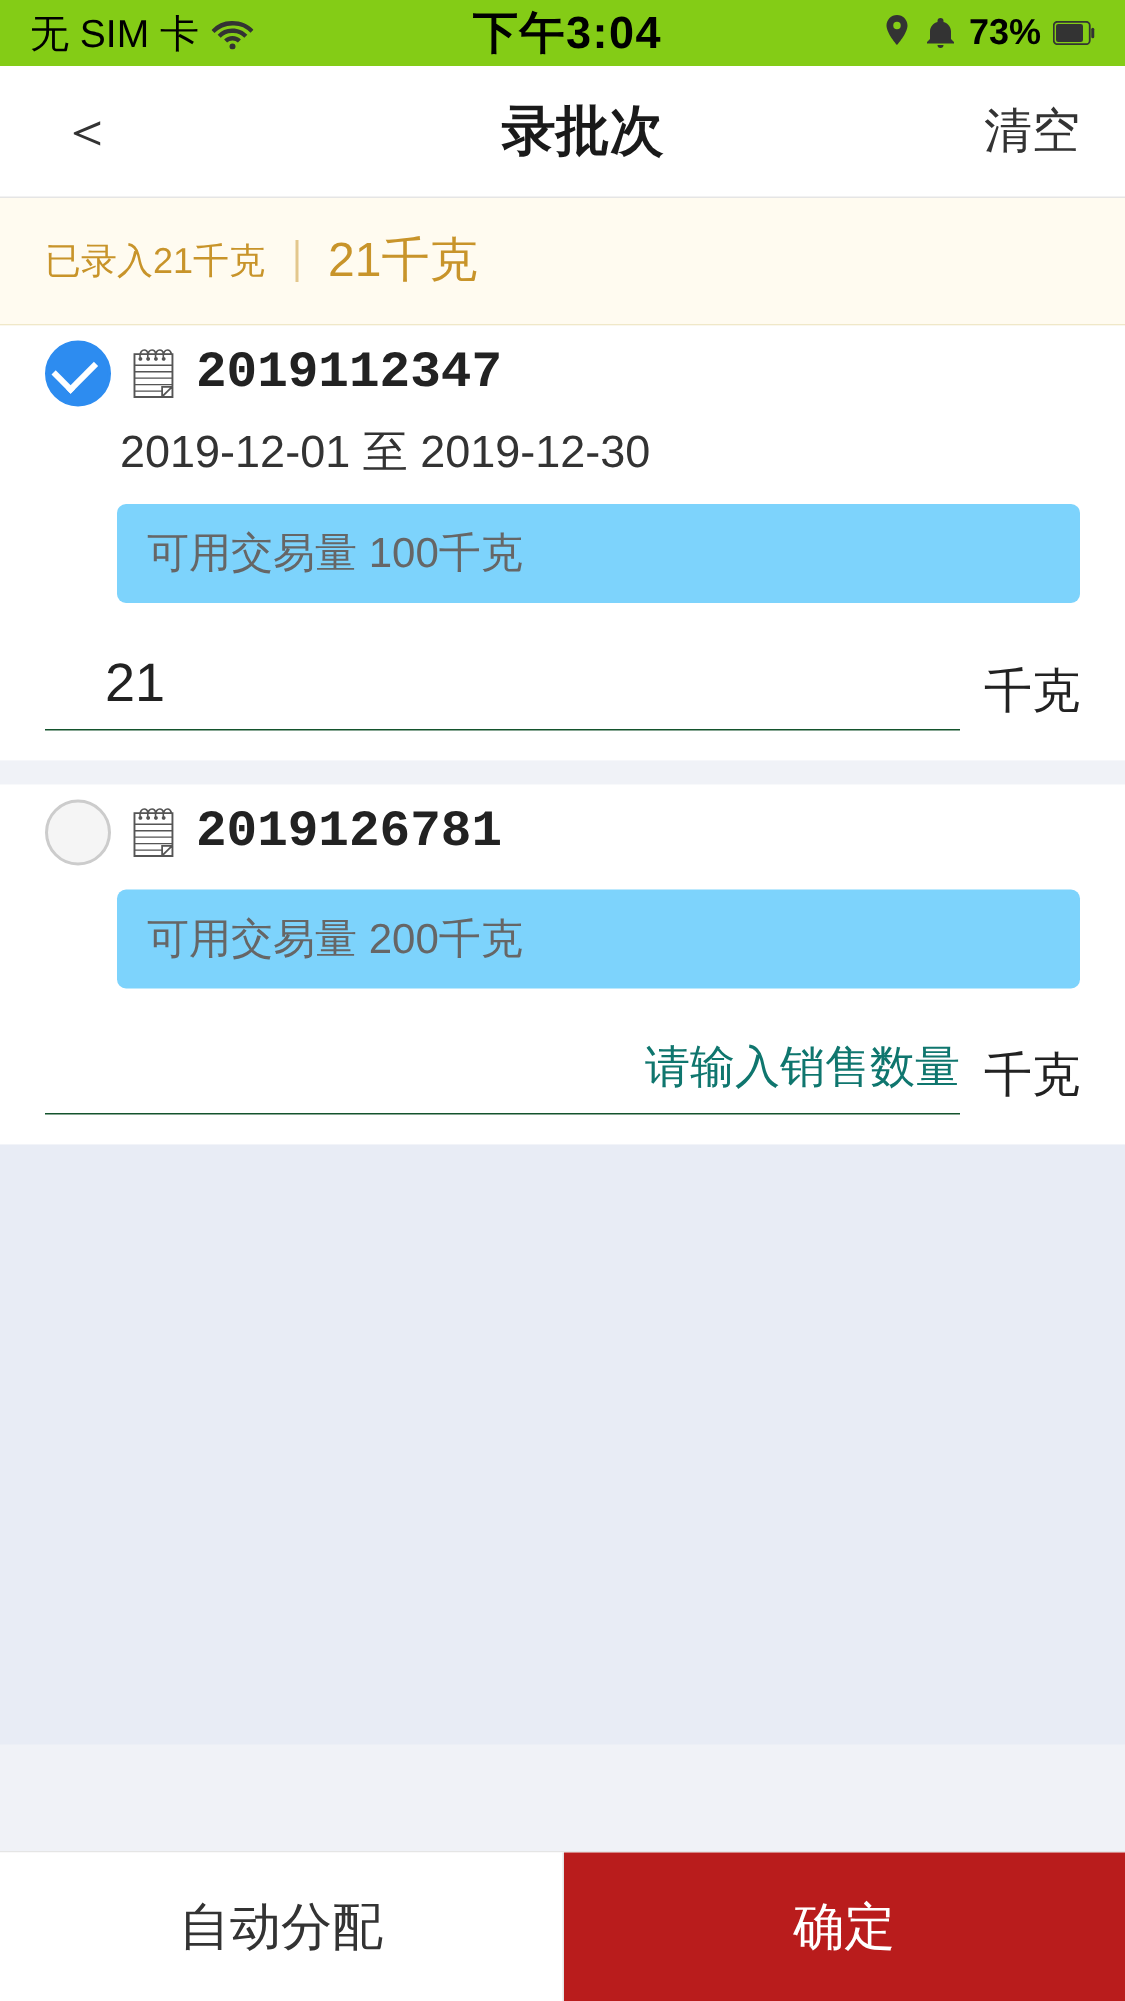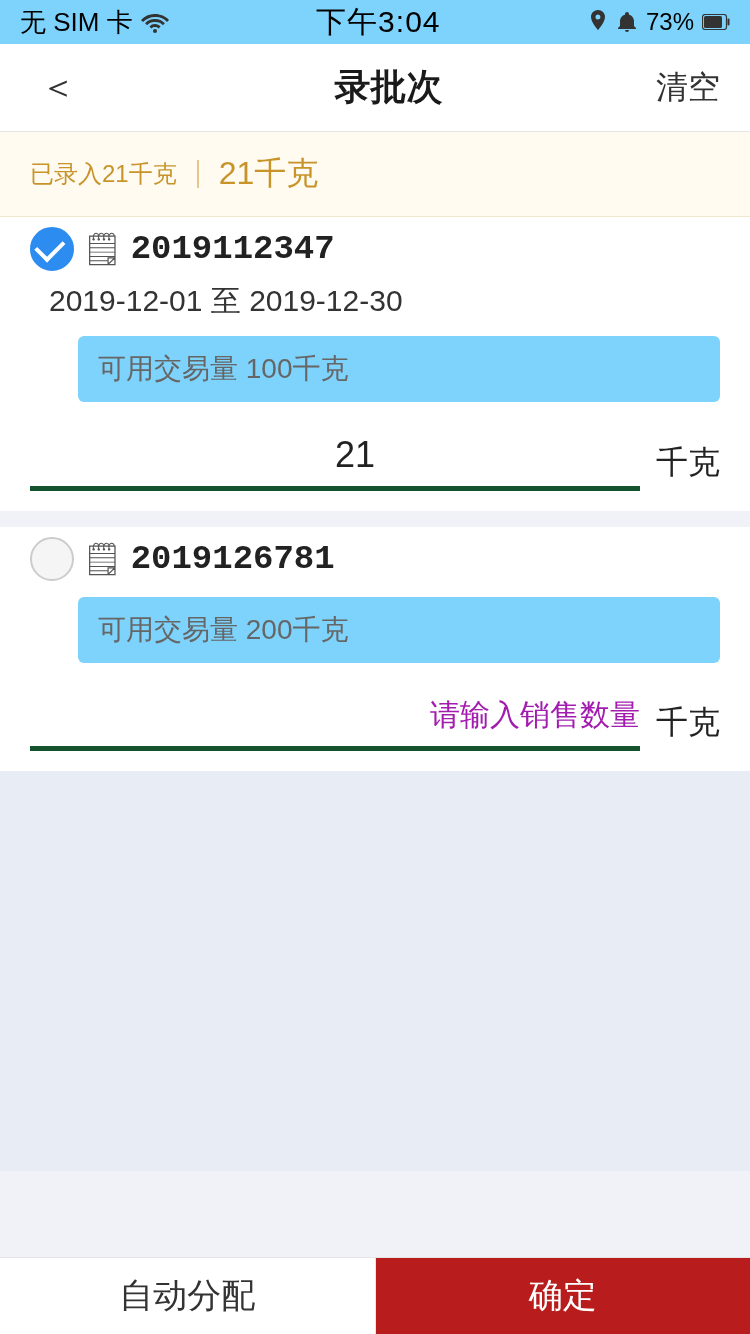--- a/index.html
+++ b/index.html
@@ -16,7 +16,7 @@
     
     .status-bar {
       height: 44px;
-      background: #7dd3fc;
+      background: #84cc16;
       display: flex;
       align-items: center;
       justify-content: space-between;

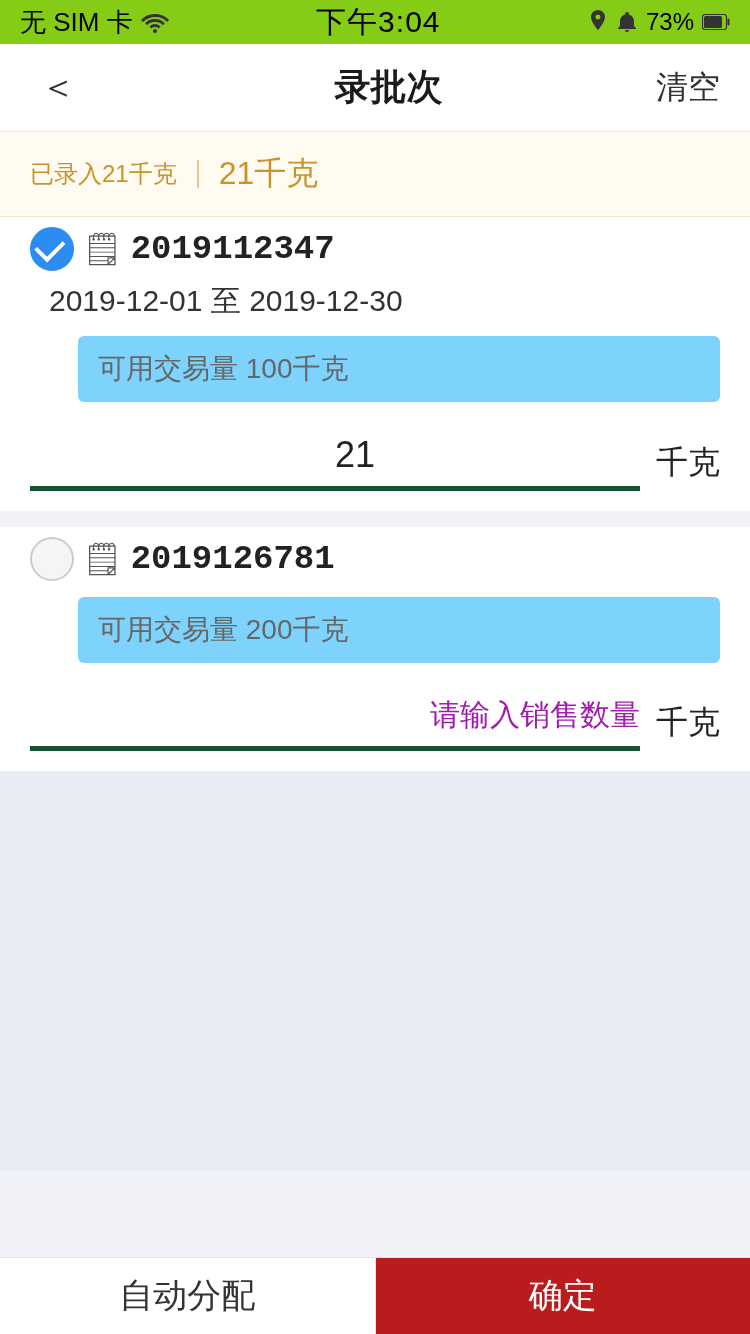--- a/index.html
+++ b/index.html
@@ -32,7 +32,7 @@
     }
     .status-center {
       font-size: 30px;
-      font-weight: 400;
+      font-weight: 700;
       letter-spacing: 1px;
     }
     .status-right {

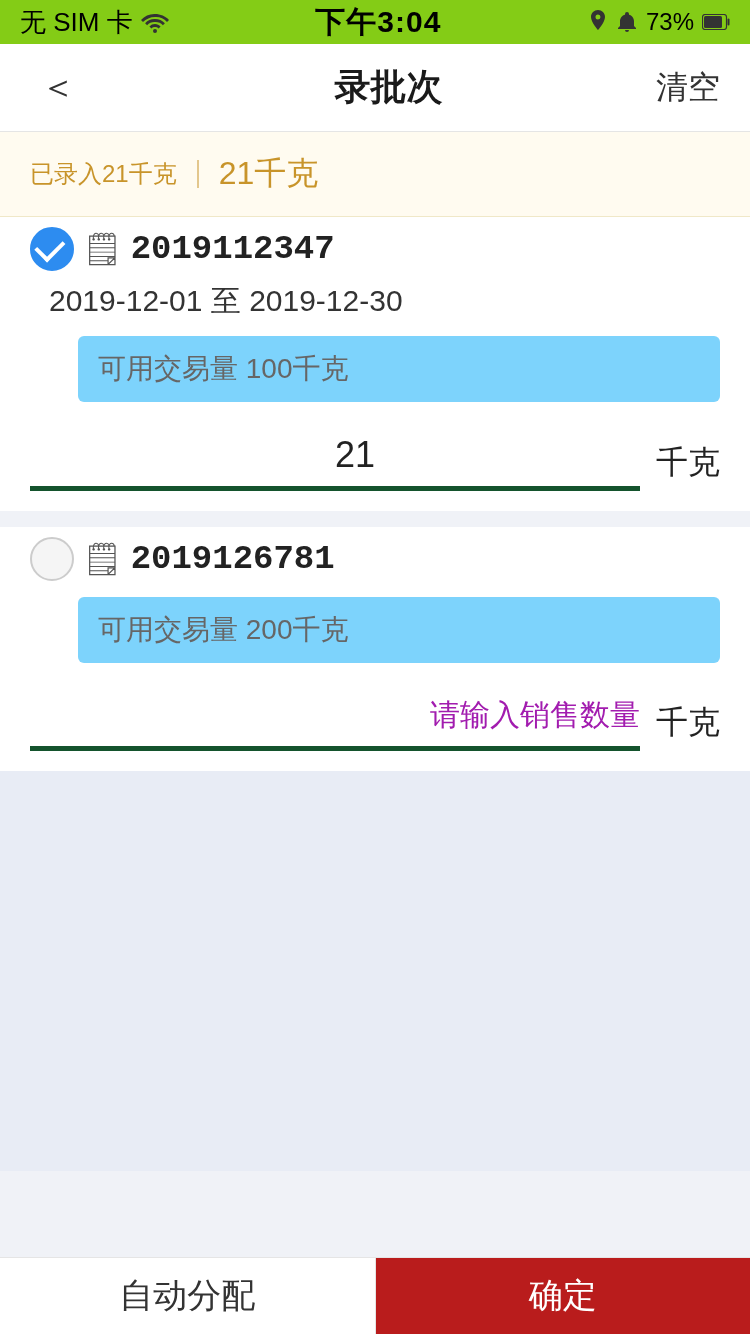--- a/index.html
+++ b/index.html
@@ -41,7 +41,7 @@
       gap: 8px;
       font-size: 24px;
     }
-    .battery-text { font-size: 24px; font-weight: 400; }
+    .battery-text { font-size: 24px; font-weight: 700; }
 
     
     .nav-bar {

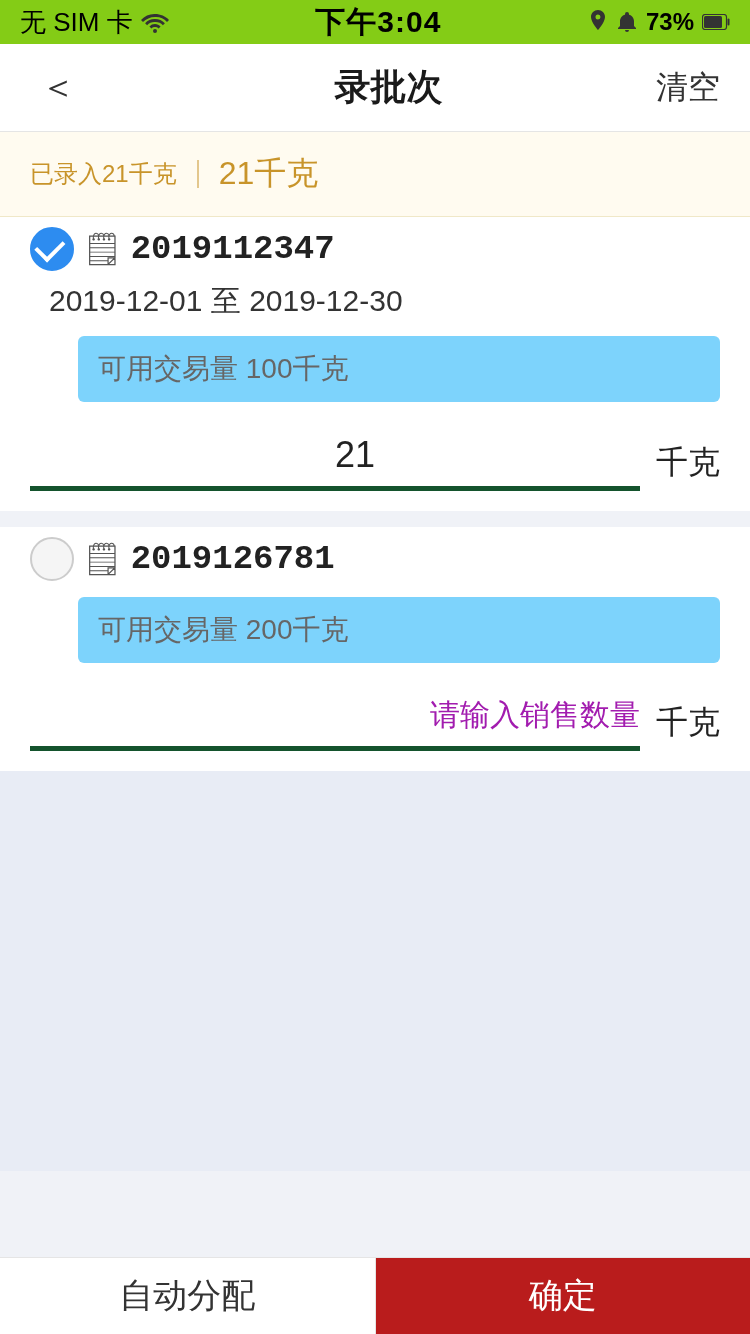--- a/index.html
+++ b/index.html
@@ -148,7 +148,7 @@
     .batch-date-row {
       display: flex;
       align-items: center;
-      padding: 4px 30px 4px 49px;
+      padding: 4px 30px 4px 80px;
       gap: 12px;
     }
     .batch-date {

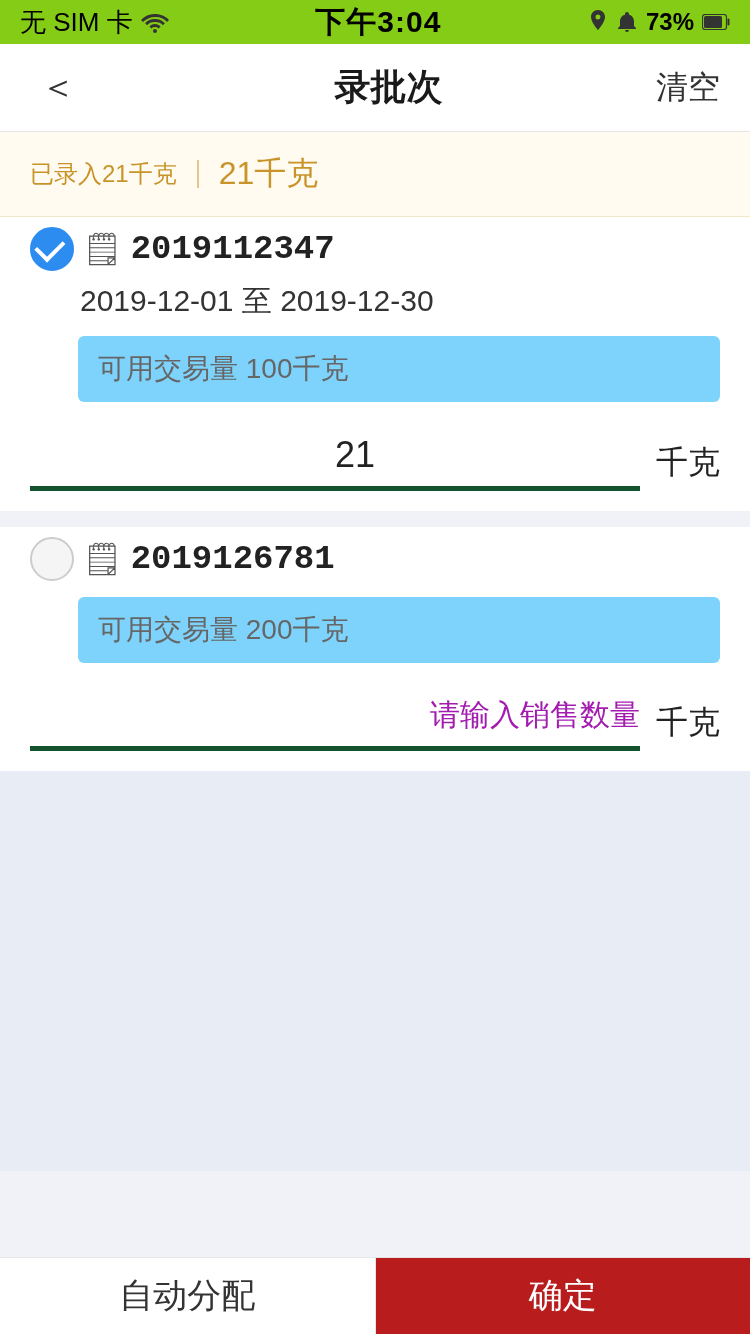--- a/index.html
+++ b/index.html
@@ -195,11 +195,11 @@
       color: #222;
     }
     .quantity-underline {
-      border-bottom: 5px solid #14532d;
+      border-bottom: 1px solid #14532d;
       padding-bottom: 10px;
       display: flex;
       align-items: center;
-      justify-content: center;
+      justify-content: flex-start;
       gap: 16px;
       flex: 1;
     }

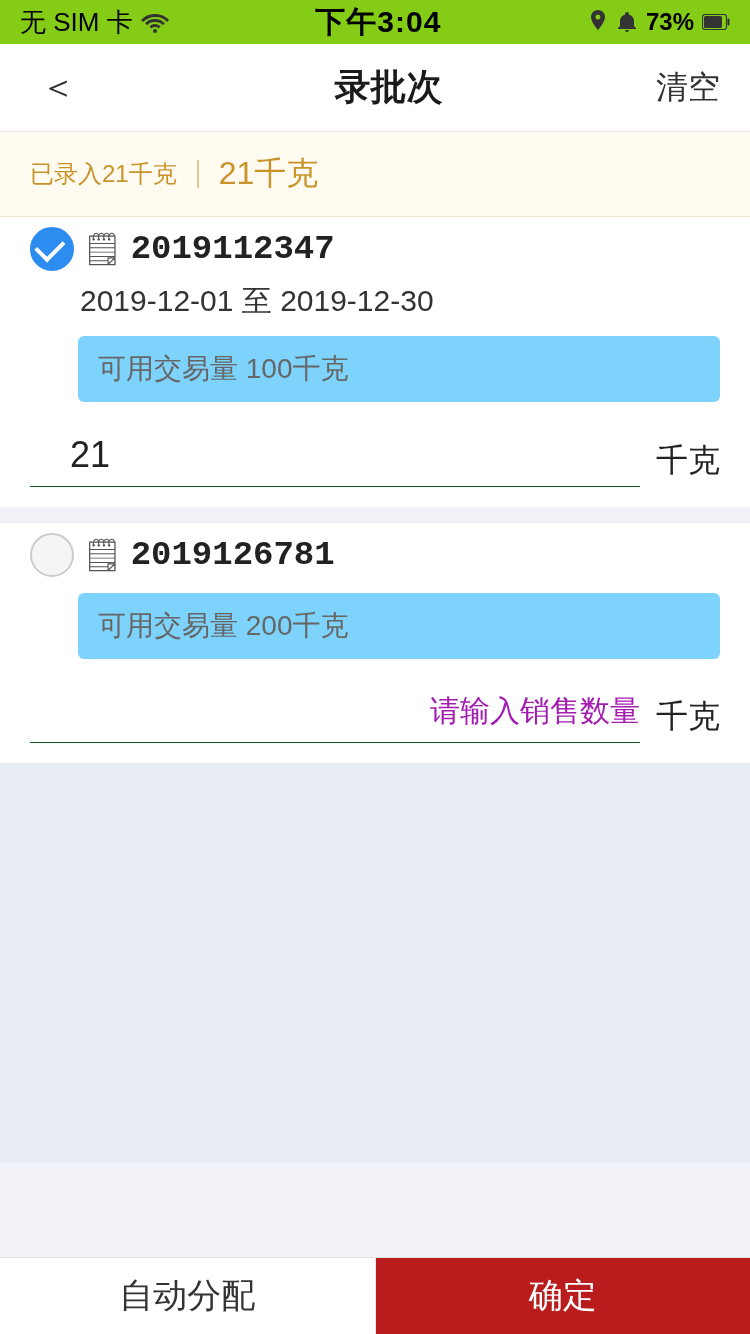--- a/index.html
+++ b/index.html
@@ -186,7 +186,7 @@
     }
     .quantity-input-placeholder {
       font-size: 30px;
-      color: #a21caf;
+      color: #0f766e;
       text-align: right;
       flex: 1;
     }

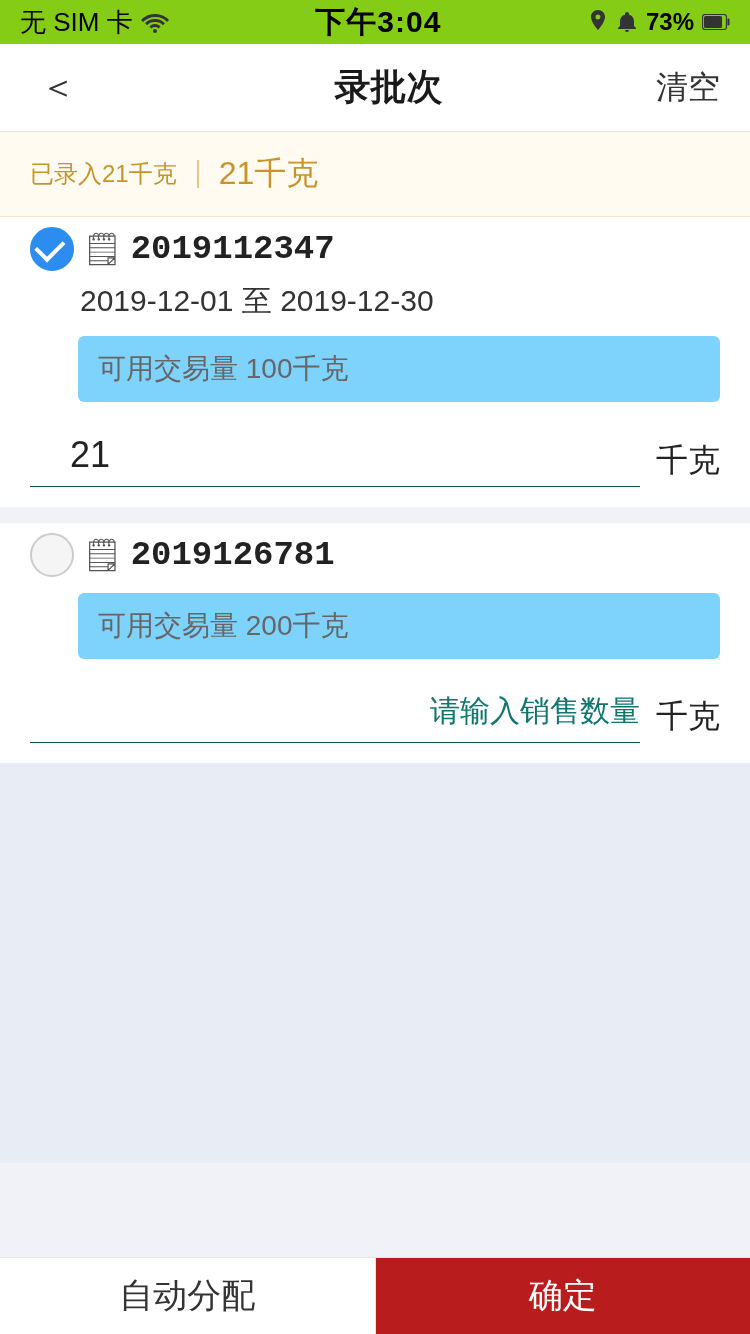--- a/index.html
+++ b/index.html
@@ -222,7 +222,7 @@
       bottom: 0;
       left: 0;
       width: 750px;
-      height: 77px;
+      height: 100px;
       display: flex;
       background: #fff;
       border-top: 1px solid #e5e5e5;

